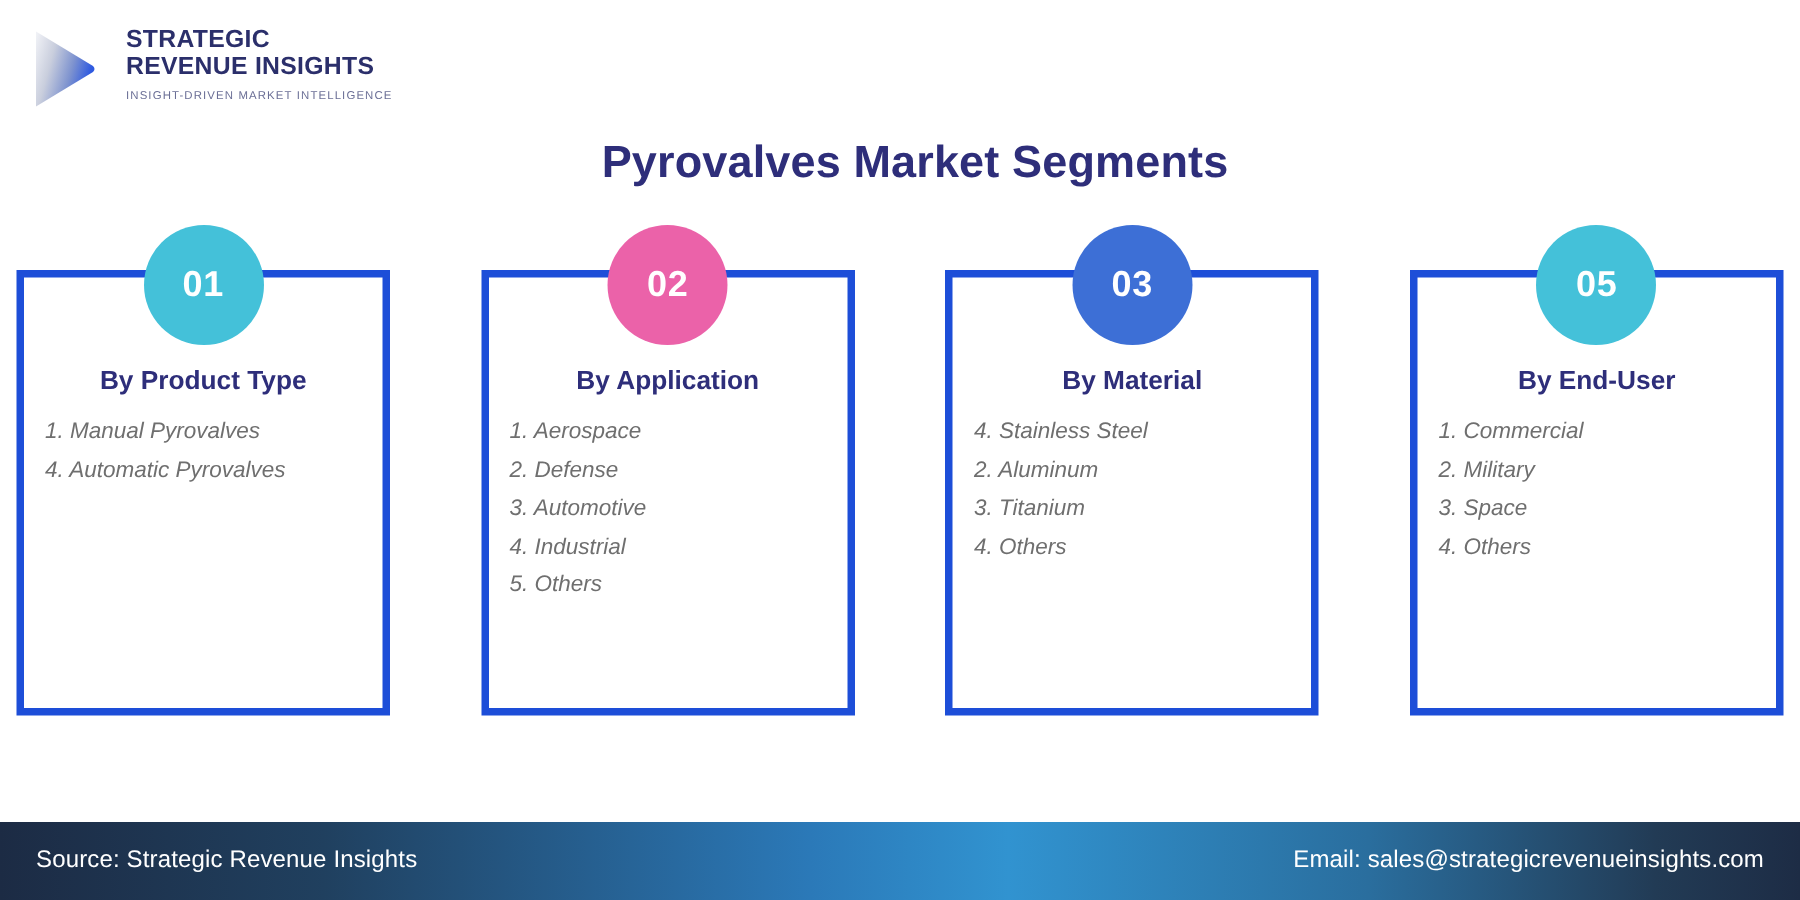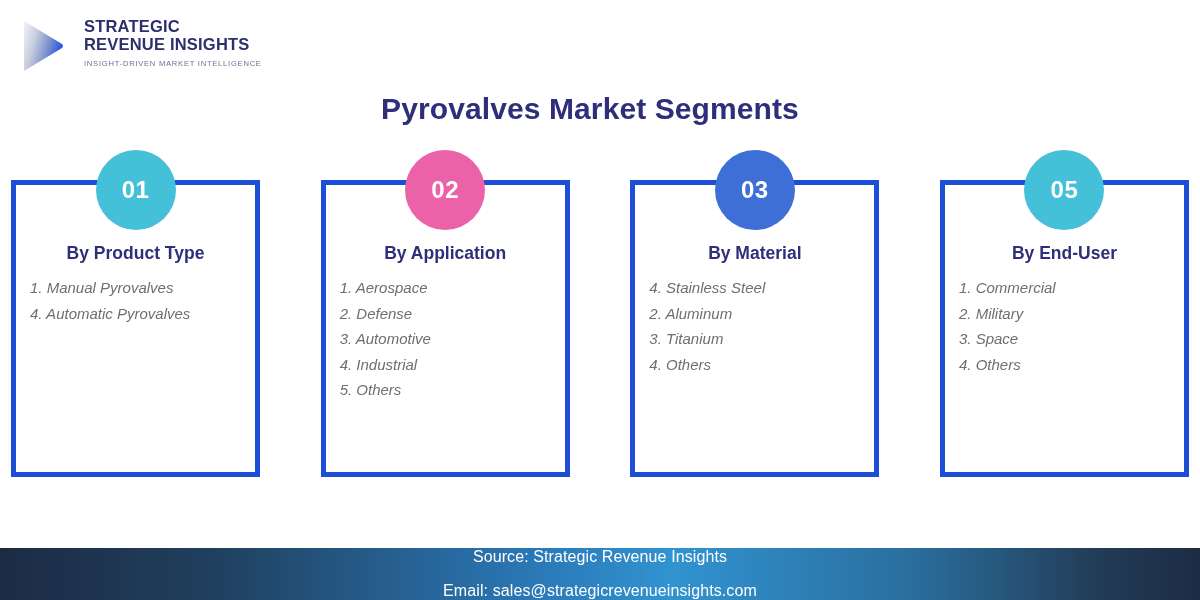--- a/index.html
+++ b/index.html
@@ -64,6 +64,7 @@
     font-size: 30px;
     color: #2e2e7a;
     letter-spacing: 0.1px;
+    padding-left: 20px;
   }
 
   

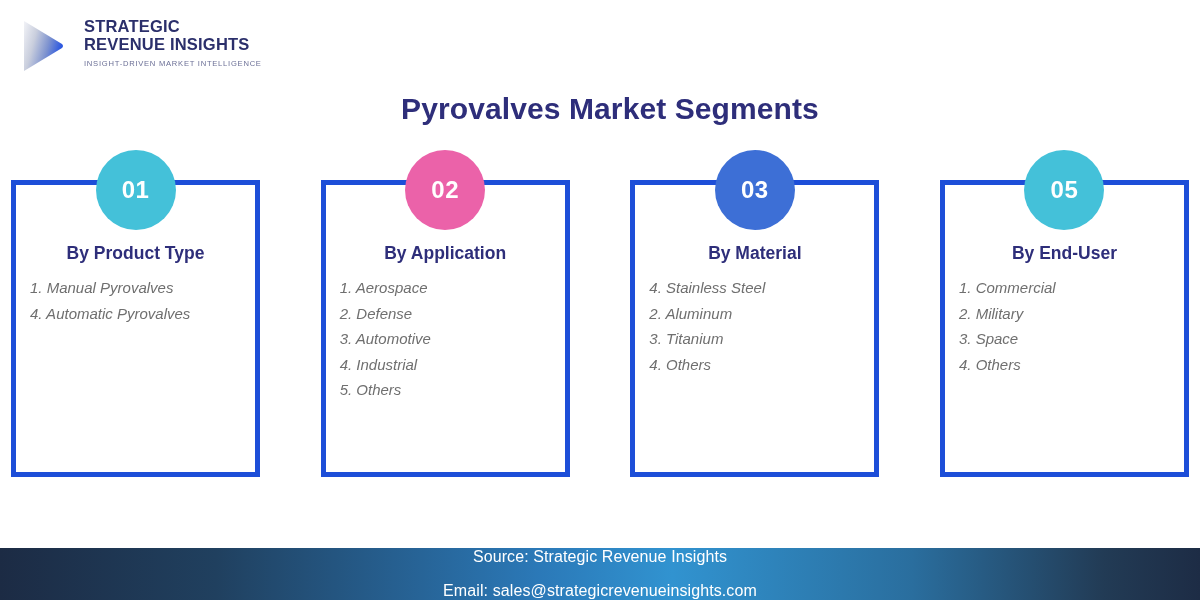--- a/index.html
+++ b/index.html
@@ -151,7 +151,6 @@
     justify-content: space-between;
     box-sizing: border-box;
     padding: 0 24px;
-    flex-direction: column;
   }
   .footer-text {
     font-family: "Liberation Sans", sans-serif;

